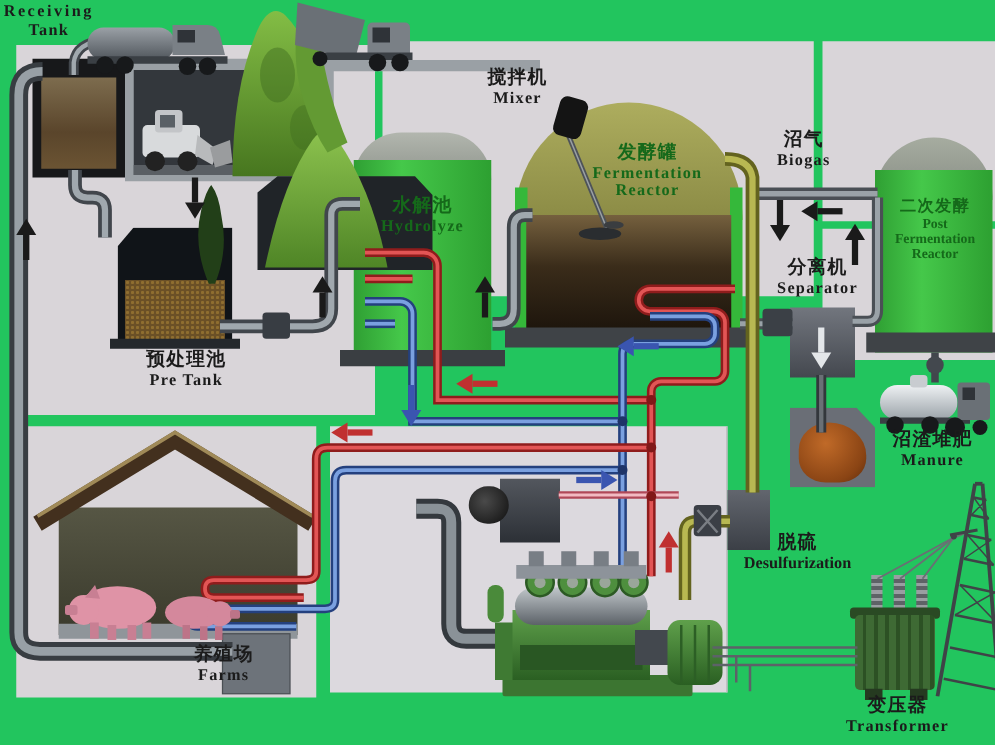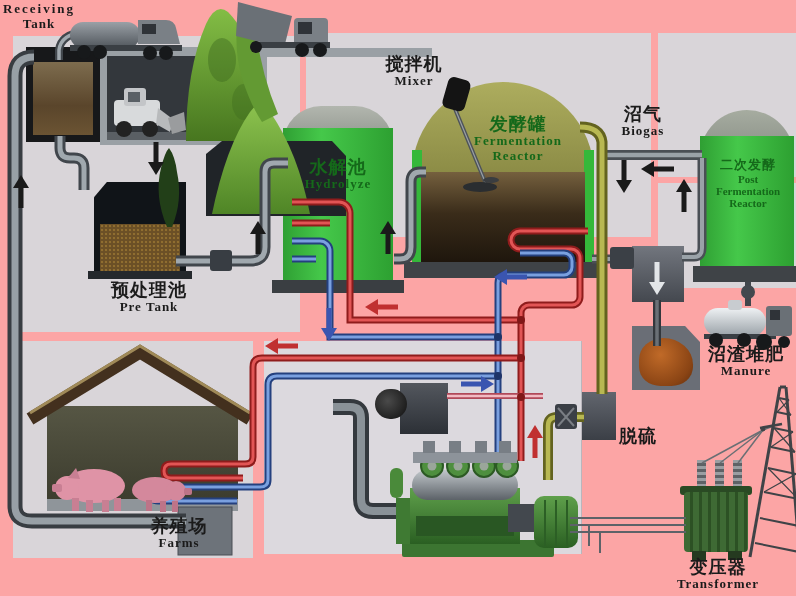--- a/index.html
+++ b/index.html
@@ -3,7 +3,7 @@
 <meta charset="utf-8">
 <style>
   html,body{margin:0;padding:0;background:#fff;}
-  .stage{position:relative;width:796px;height:596px;background:#fca5a5;overflow:hidden;
+  .stage{position:relative;width:796px;height:596px;background:#22c55e;overflow:hidden;
          font-family:"Liberation Serif","DejaVu Serif",serif;}
   .abs{position:absolute;}
   .panel{position:absolute;background:#d9d5d9;}

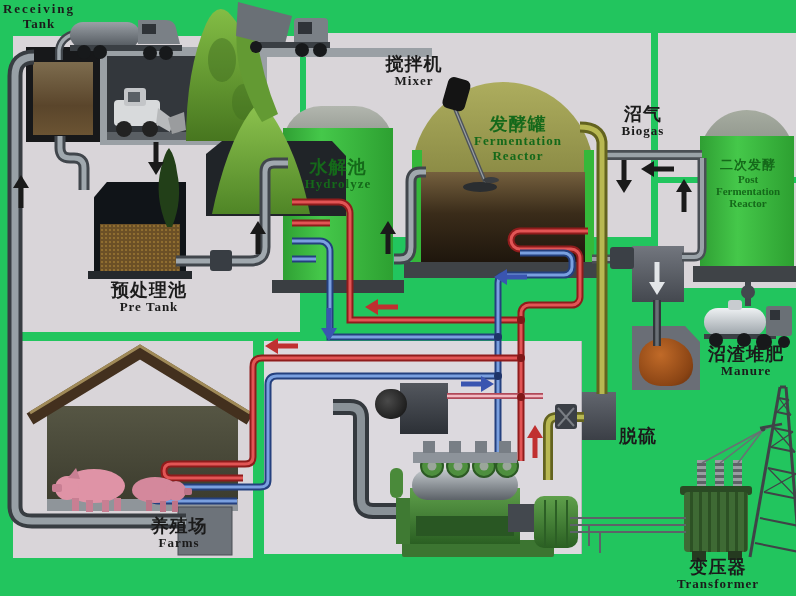--- a/index.html
+++ b/index.html
@@ -8,7 +8,7 @@
   .abs{position:absolute;}
   .panel{position:absolute;background:#d9d5d9;}
   .lbl{position:absolute;text-align:center;color:#1b1b1b;line-height:1.12;z-index:10;}
-  .lbl .zh{font-size:18px;font-weight:700;letter-spacing:1px;}
+  .lbl .zh{font-size:15px;font-weight:700;letter-spacing:1px;}
   .lbl .en{font-size:13px;font-weight:700;letter-spacing:1px;}
   .lbl.green{color:#15691a;}
   .lbl.small .zh{font-size:13px;}

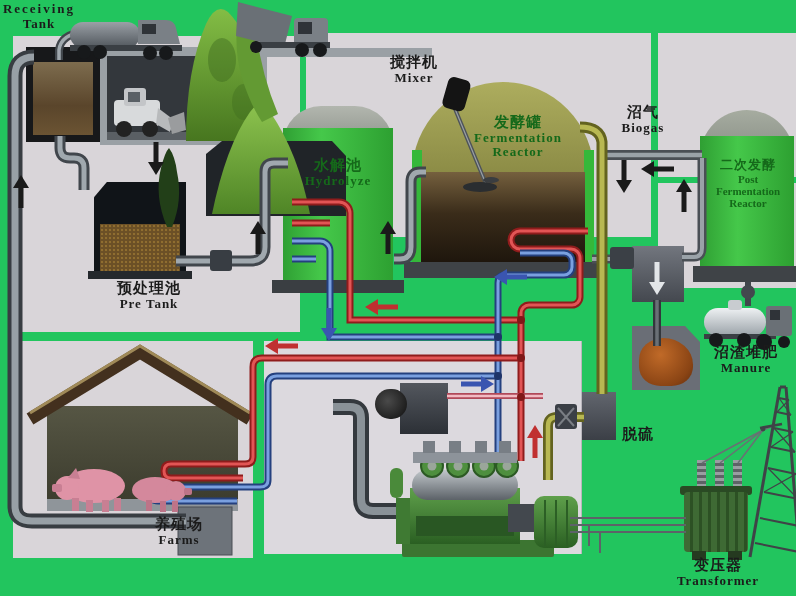--- a/index.html
+++ b/index.html
@@ -365,6 +365,10 @@
     <div class="zh">沼气</div>
     <div class="en">Biogas</div>
   </div>
+  <div class="lbl" style="left:606px;top:206px;width:96px;">
+    <div class="zh">分离机</div>
+    <div class="en">Separator</div>
+  </div>
   <div class="lbl green small" style="left:700px;top:158px;width:96px;">
     <div class="zh">二次发酵</div>
     <div class="en">Post</div>

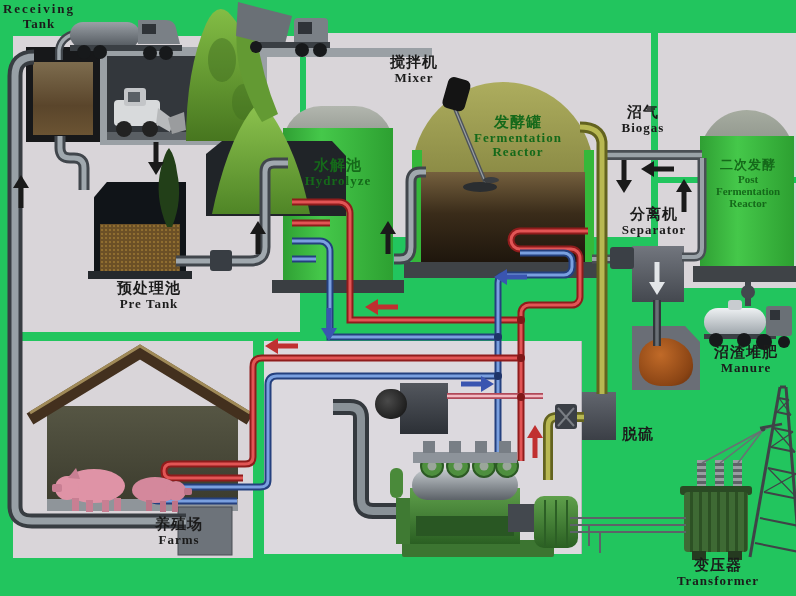--- a/index.html
+++ b/index.html
@@ -381,6 +381,7 @@
   </div>
   <div class="lbl" style="left:566px;top:426px;width:144px;">
     <div class="zh">脱硫</div>
+    <div class="en" style="letter-spacing:0;">Desulfurization</div>
   </div>
   <div class="lbl" style="left:138px;top:516px;width:82px;">
     <div class="zh">养殖场</div>

